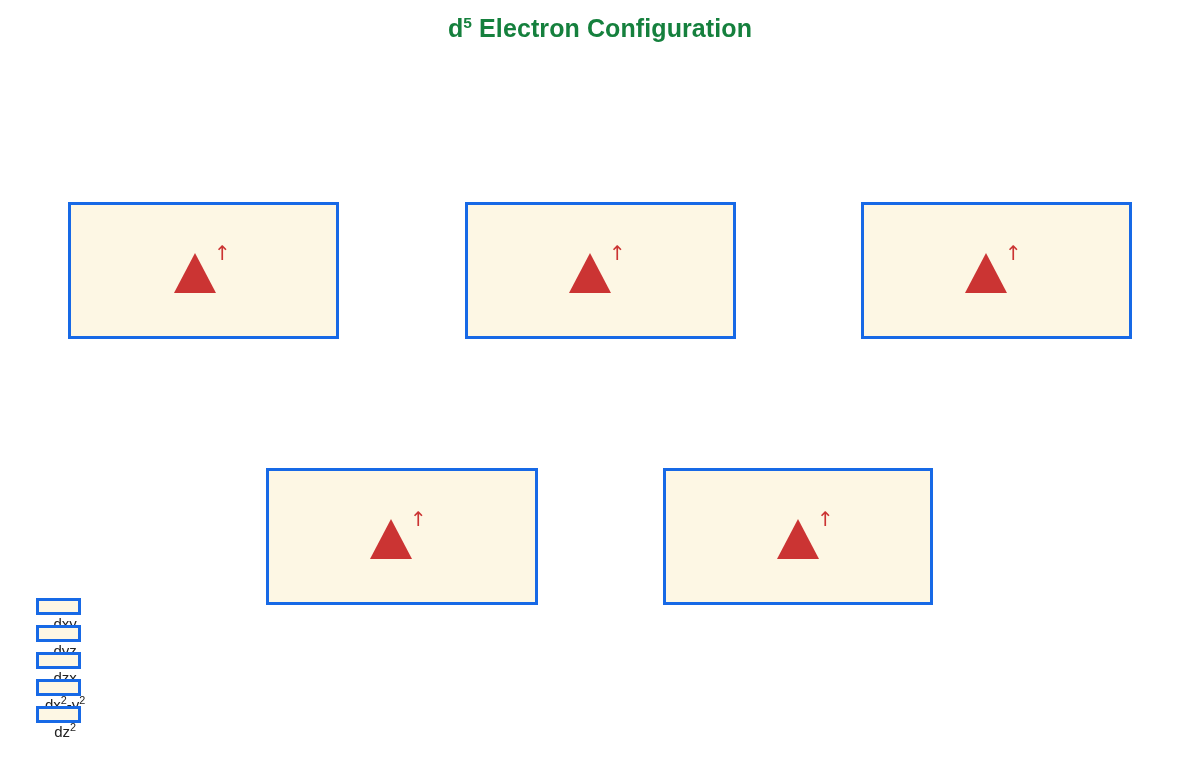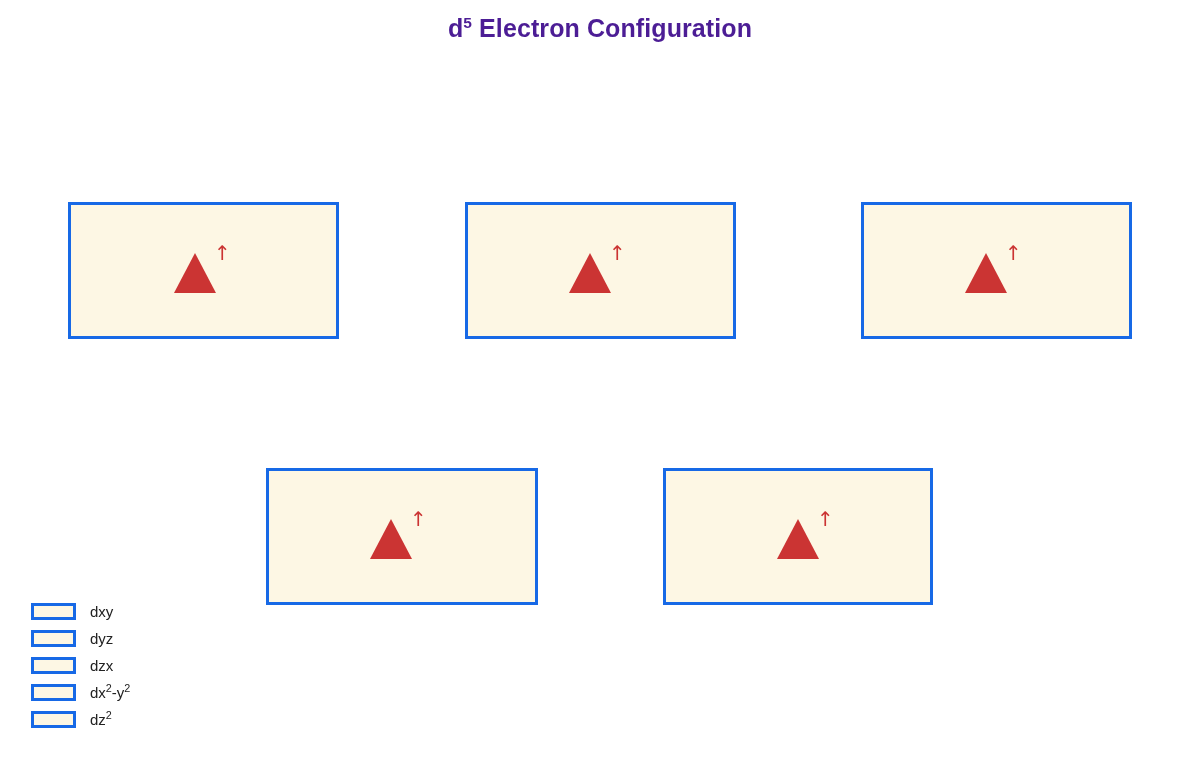--- a/index.html
+++ b/index.html
@@ -28,7 +28,7 @@
     text-align: center;
     font-size: 25px;
     font-weight: bold;
-    color: #4c1d95;
+    color: #15803d;
     letter-spacing: 0.1px;
     white-space: pre;
   }

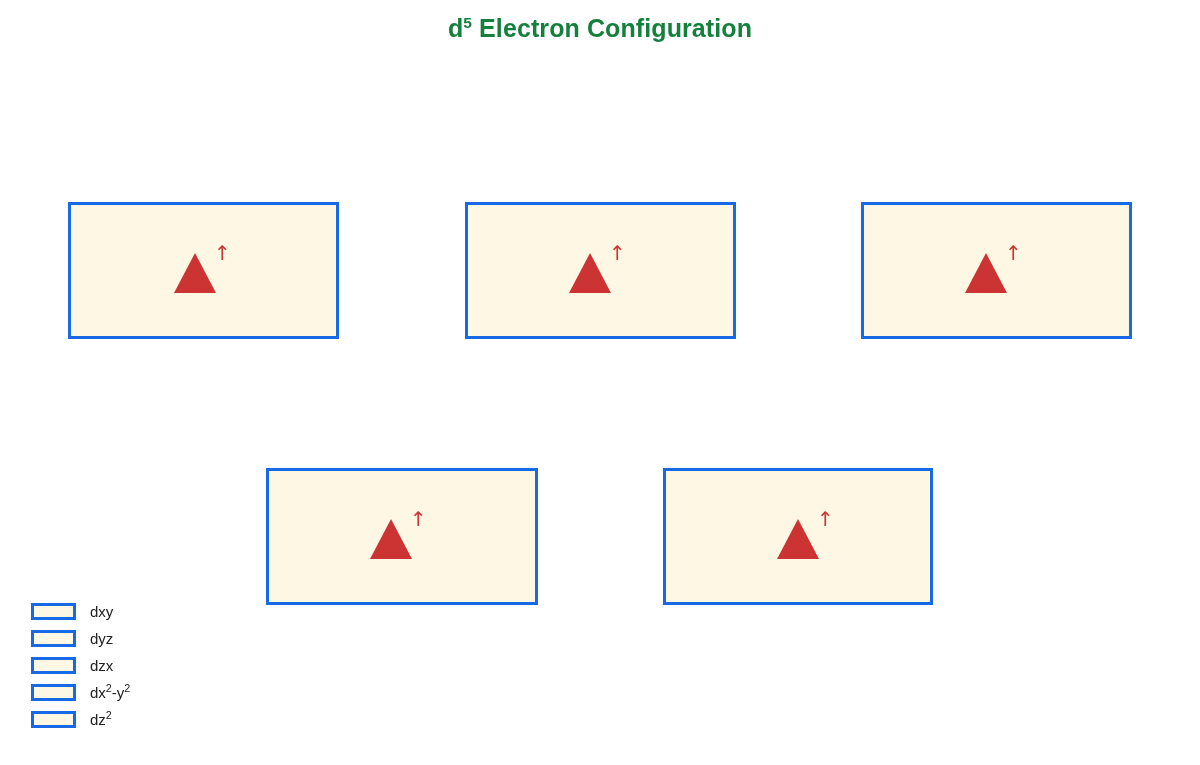--- a/index.html
+++ b/index.html
@@ -82,6 +82,7 @@
     display: flex;
     align-items: center;
     height: 27px;
+    flex-direction: column;
   }
   .legend-swatch {
     box-sizing: border-box;

